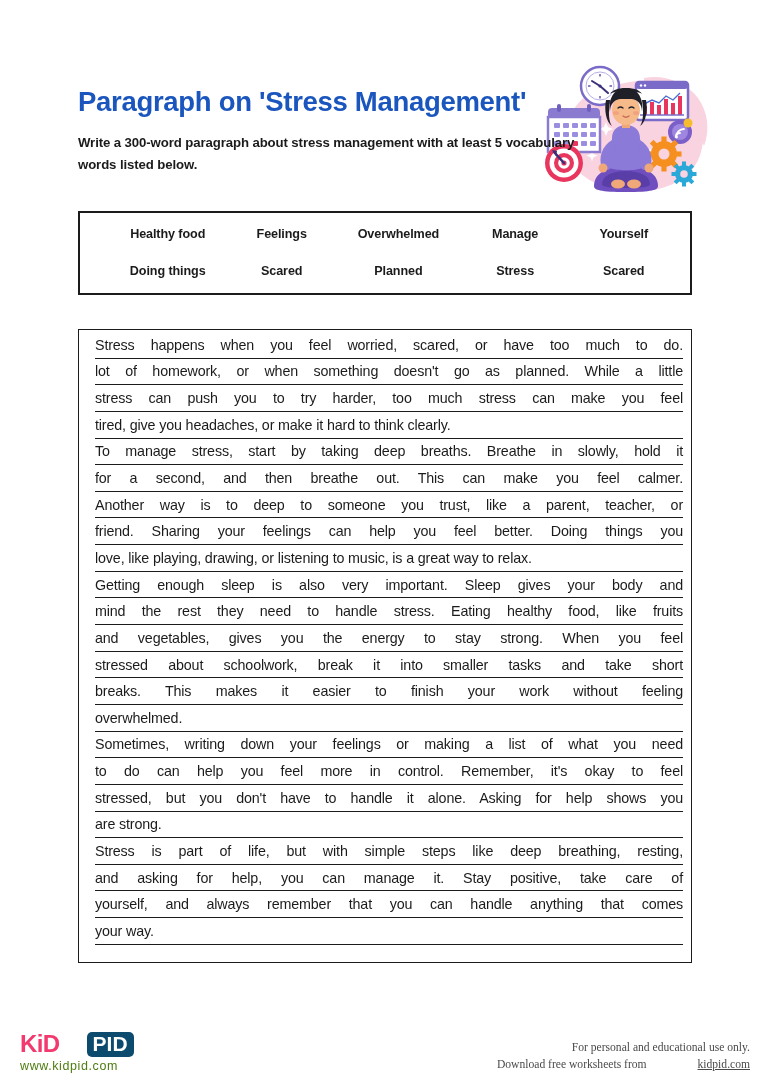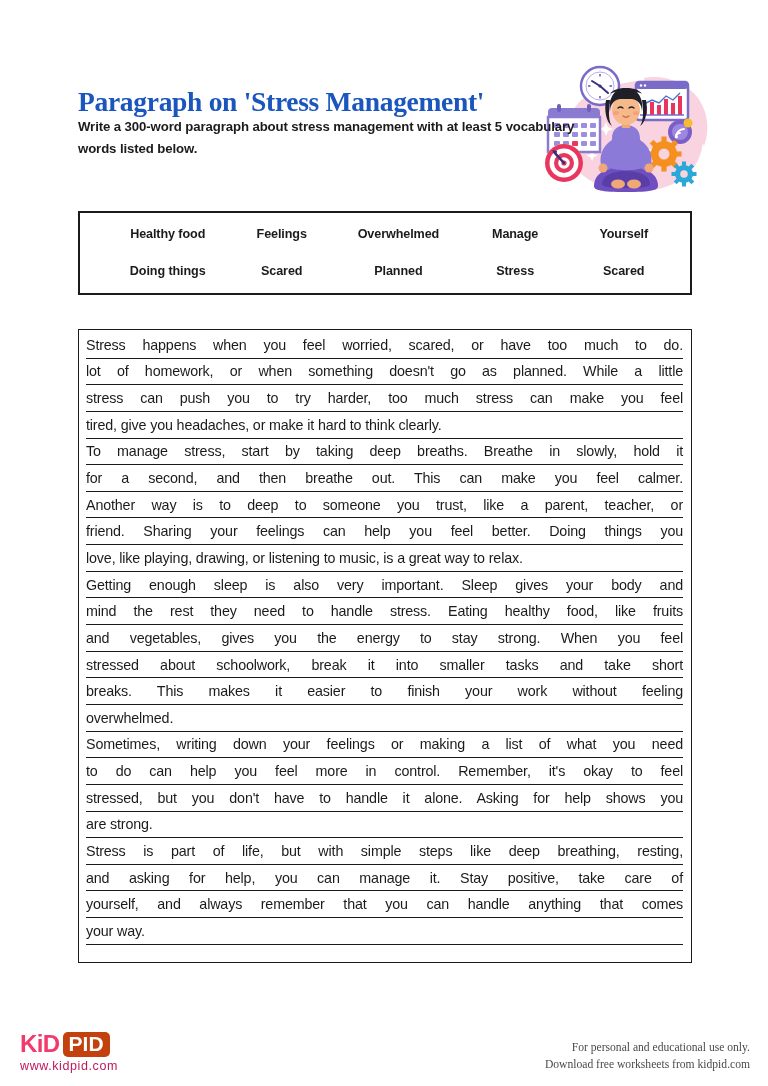--- a/index.html
+++ b/index.html
@@ -37,7 +37,6 @@
     color: #1a56bd;
     letter-spacing: -0.3px;
     white-space: nowrap;
-    font-family: Liberation Serif, serif;
   }
   .page-subtitle {
     position: absolute;

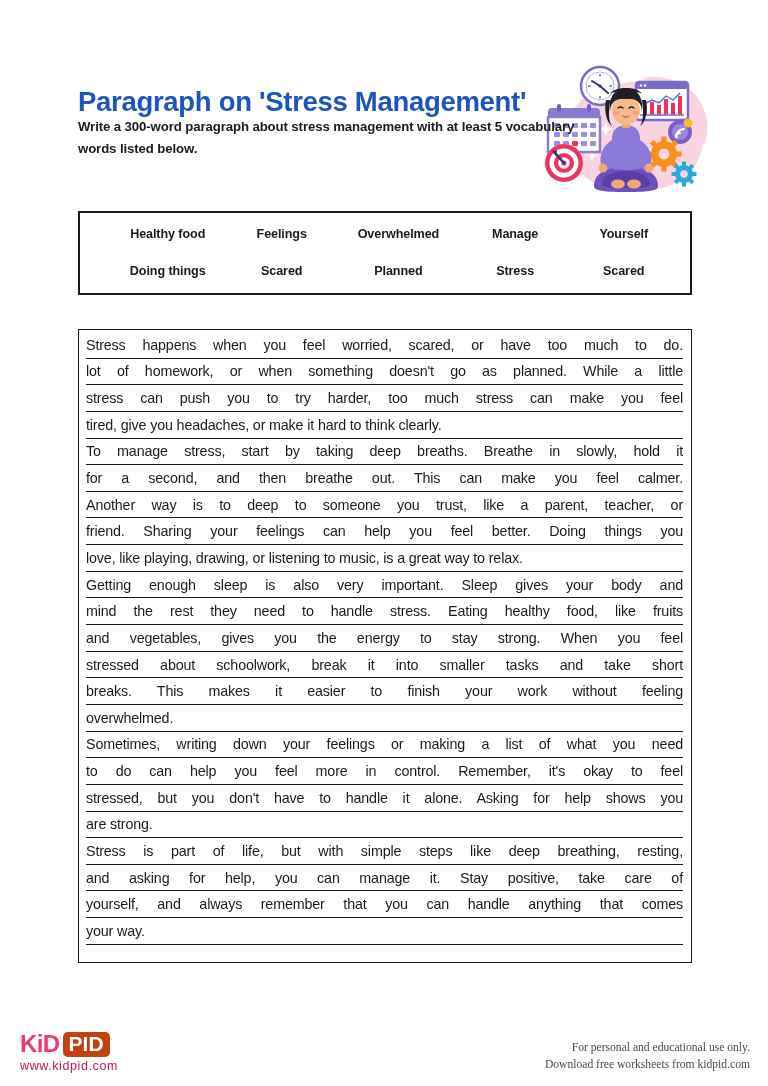--- a/index.html
+++ b/index.html
@@ -41,7 +41,7 @@
   .page-subtitle {
     position: absolute;
     left: 0;
-    top: 56px;
+    top: 72px;
     width: 525px;
     font-size: 13.2px;
     font-weight: bold;

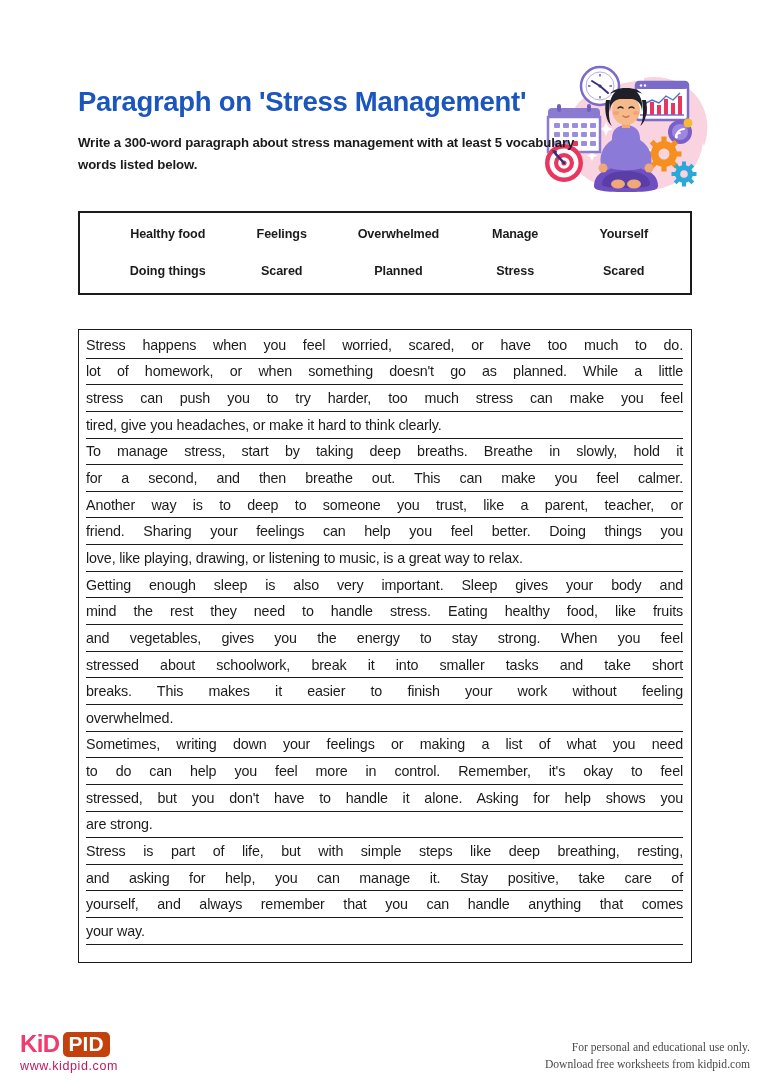--- a/index.html
+++ b/index.html
@@ -84,7 +84,7 @@
     width: 614px;
     height: 634px;
     border: 1.6px solid #1b1b1b;
-    padding: 2px 8px 0 7px;
+    padding: 2px 8px 0 16px;
   }
   .para { margin: 0; }
   .line {

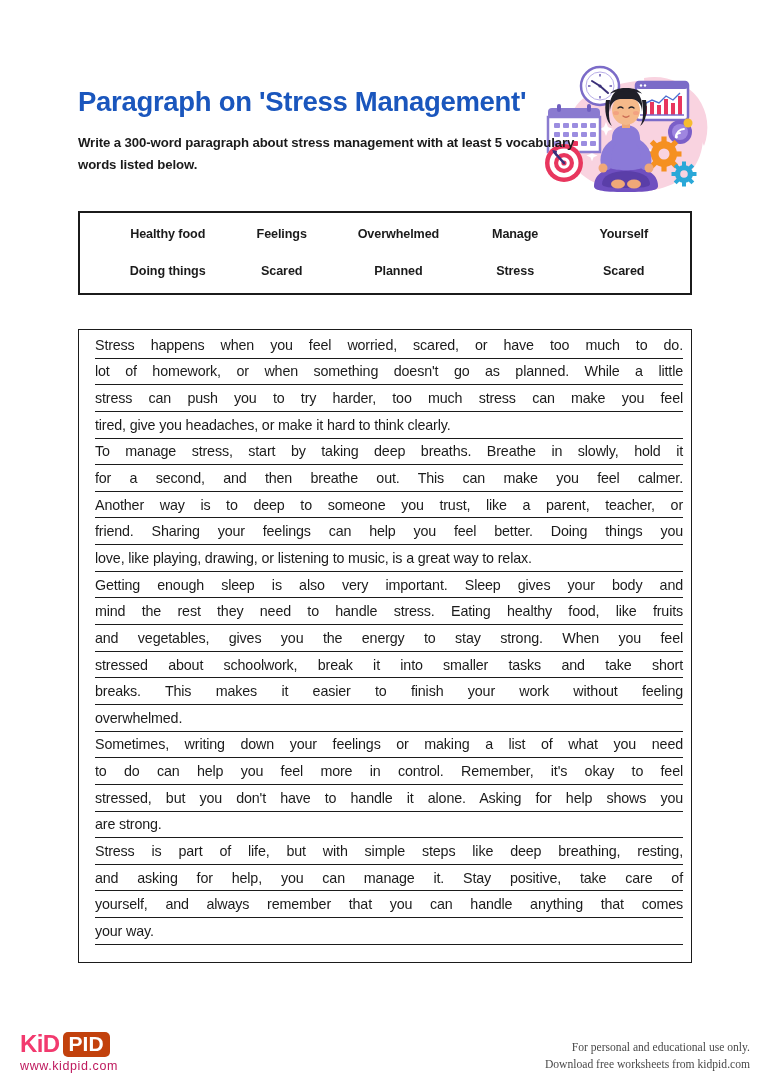--- a/index.html
+++ b/index.html
@@ -117,7 +117,7 @@
     top: 1031px;
     width: 145px;
   }
-  .logo-row { display: flex; align-items: center; height: 26px; }
+  .logo-row { display: flex; align-items: center; height: 26px; gap: 24px; }
   .logo-kid {
     font-size: 24px;
     font-weight: bold;

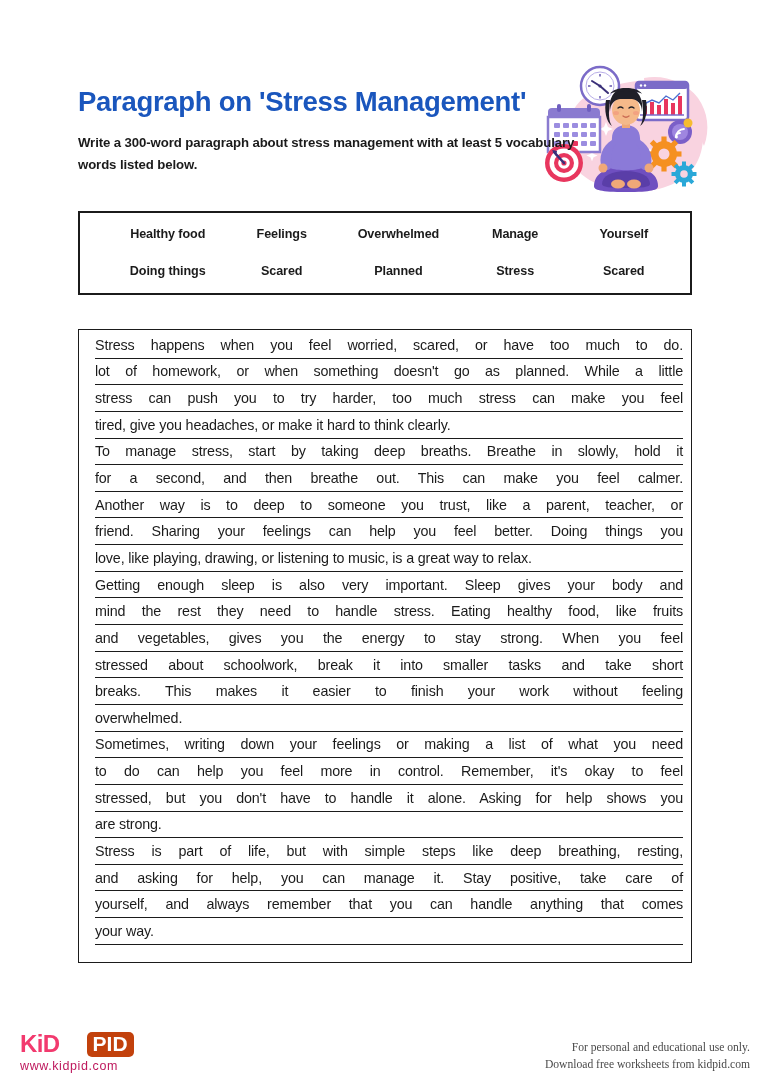--- a/index.html
+++ b/index.html
@@ -126,7 +126,7 @@
     line-height: 24px;
   }
   .logo-pid-box {
-    background: #c2410c;
+    background: #0c4a6e;
     border-radius: 5px;
     padding: 1px 6px 2px 6px;
     margin-left: 3px;

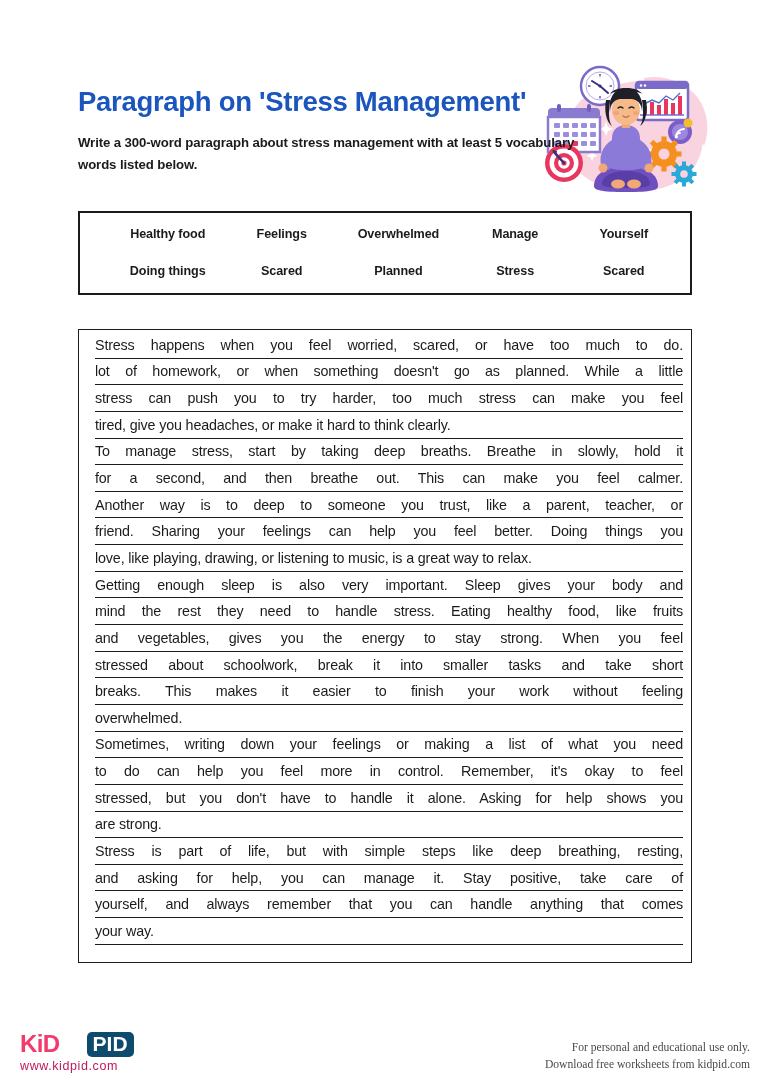--- a/index.html
+++ b/index.html
@@ -141,7 +141,7 @@
   .logo-url {
     margin-top: 2px;
     font-size: 12.5px;
-    color: #be185d;
+    color: #4d7c0f;
     letter-spacing: 0.6px;
   }
   .footer-note {

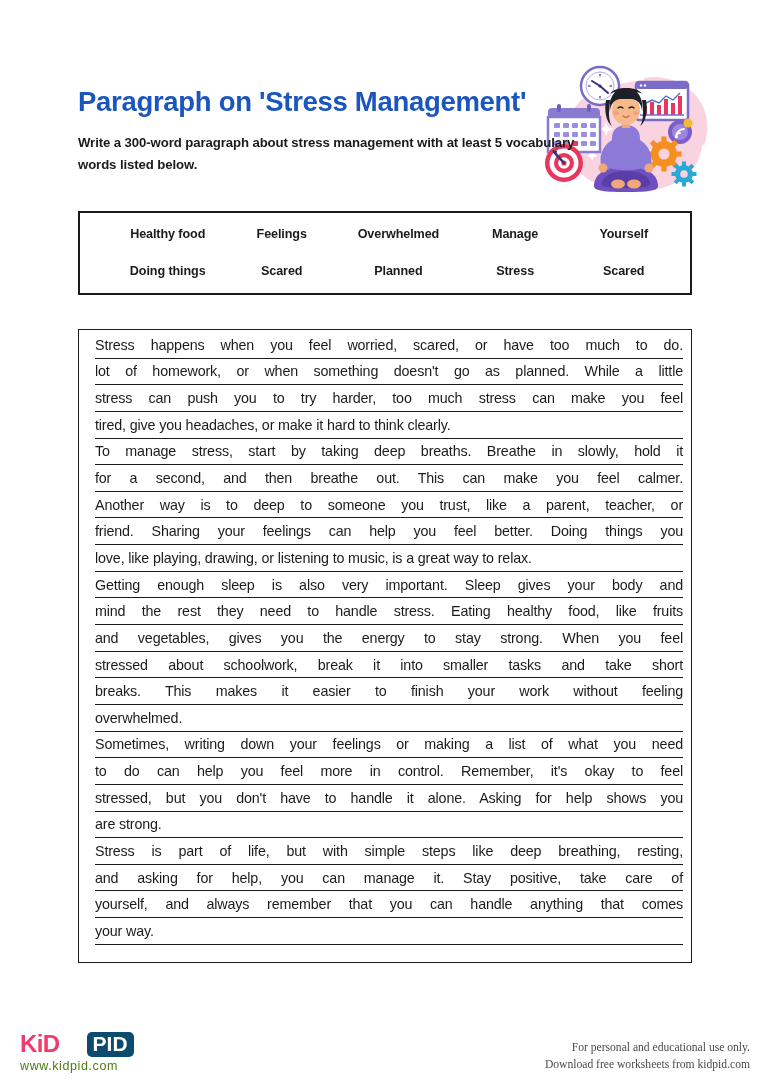--- a/index.html
+++ b/index.html
@@ -155,7 +155,7 @@
     color: #4a4a4a;
     line-height: 16.5px;
   }
-  .footer-link { color: #4a4a4a; }
+  .footer-link { text-decoration: underline; color: #4a4a4a; margin-left: 48px; }
 </style>
 </head>
 <body>

